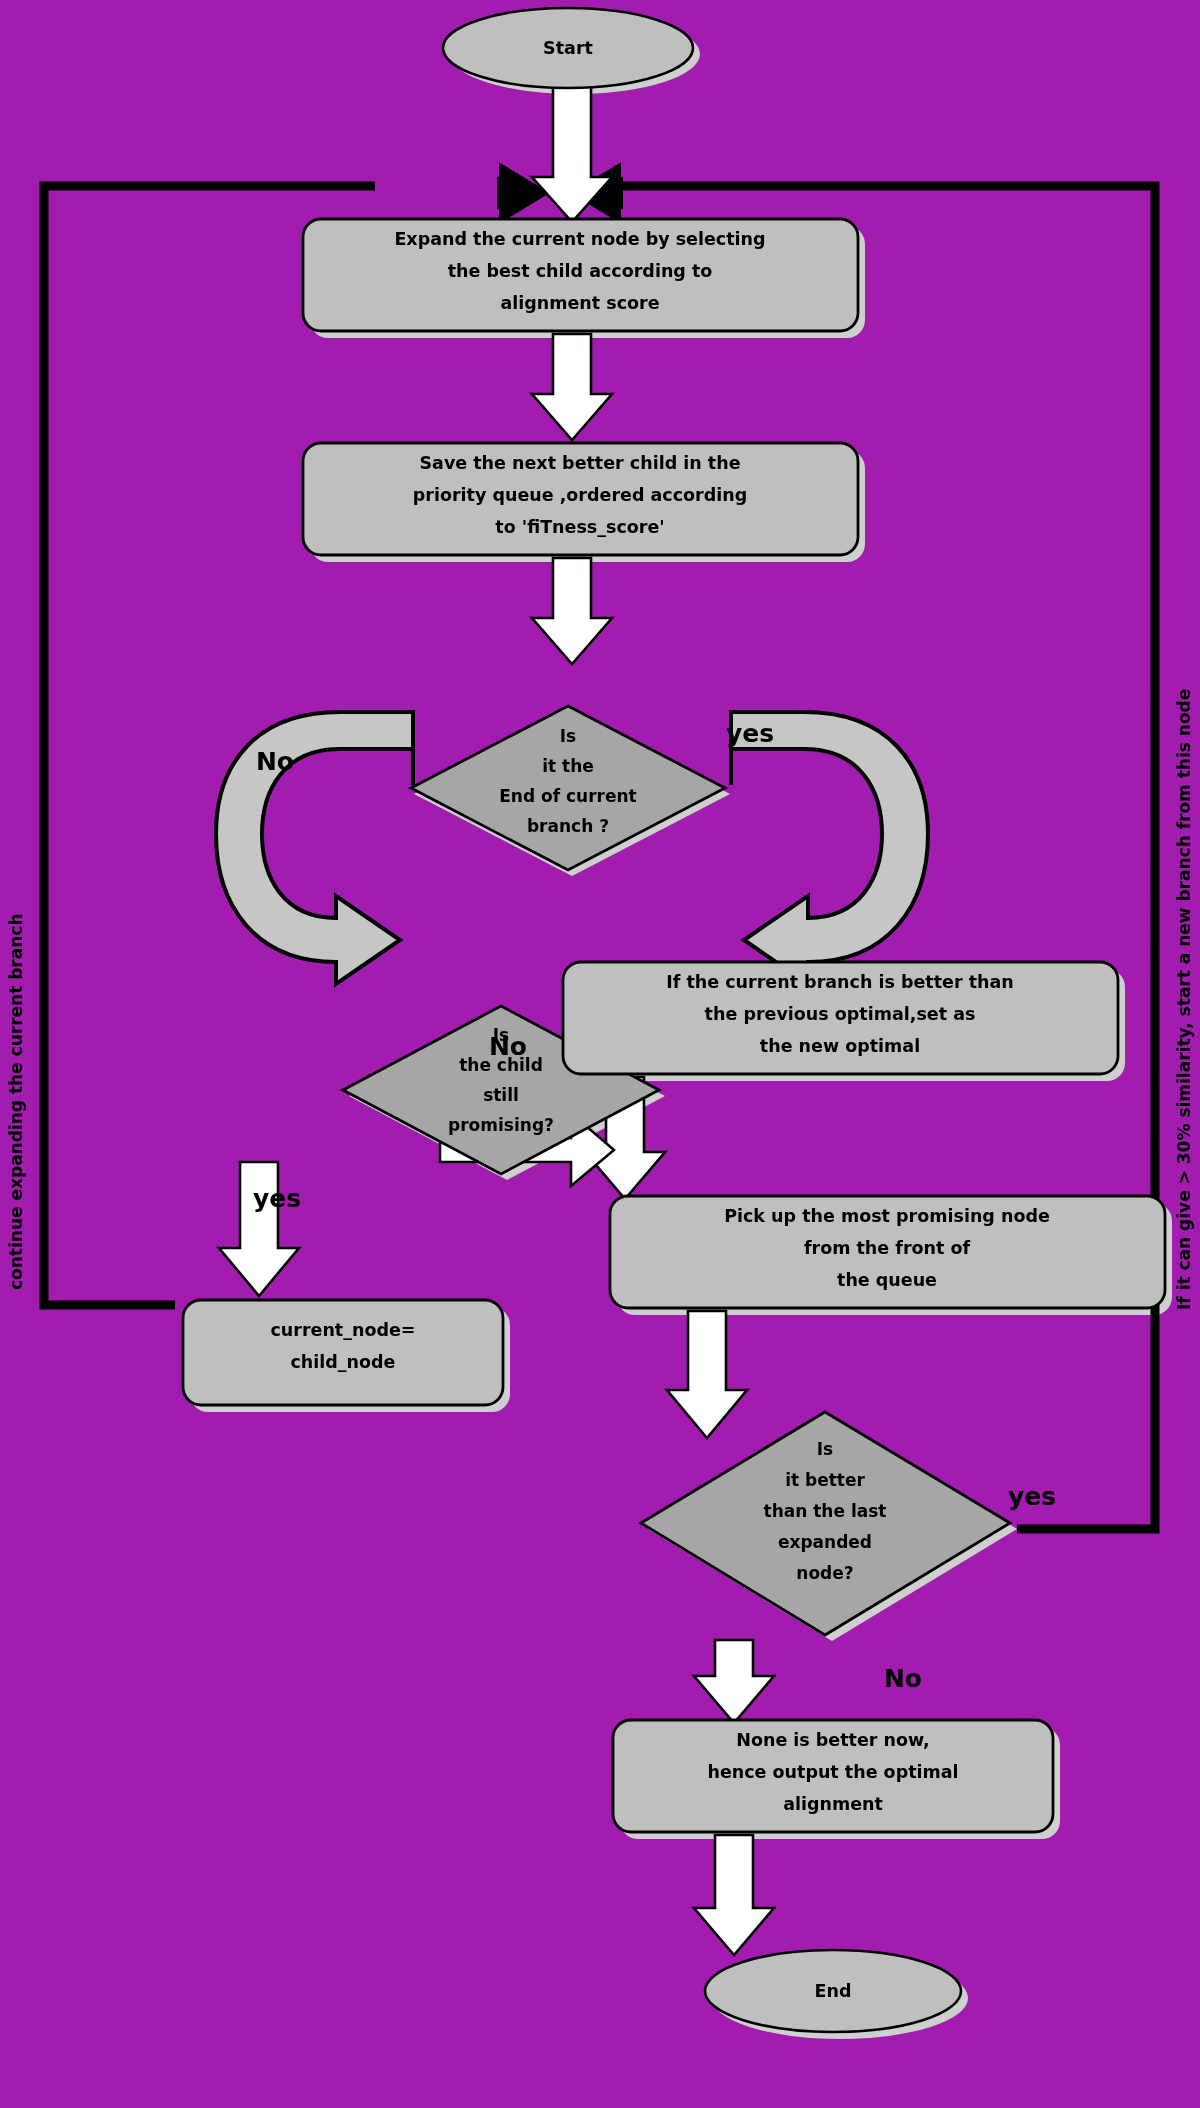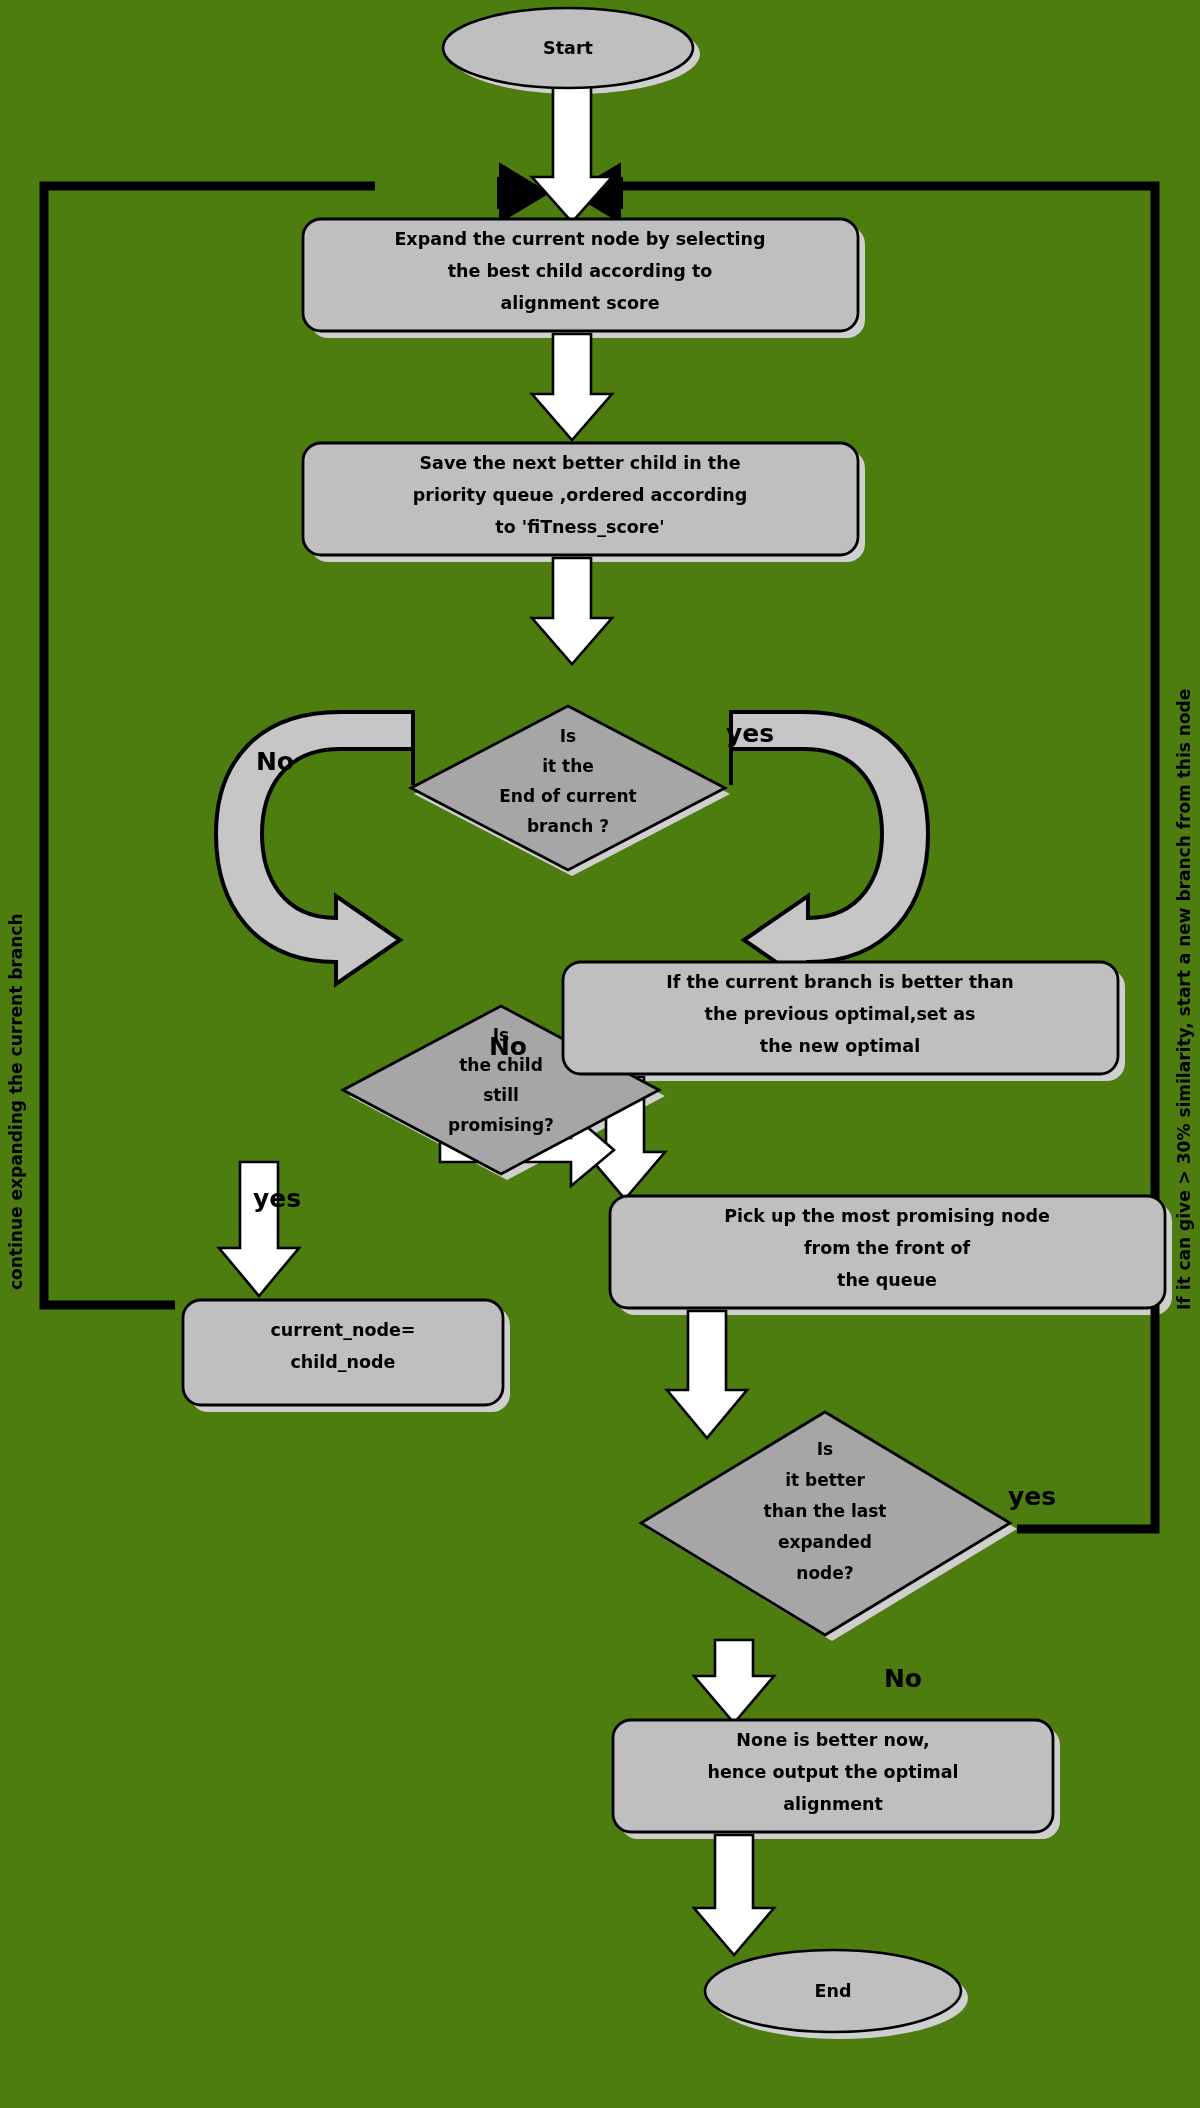--- a/index.html
+++ b/index.html
@@ -15,7 +15,7 @@
     position: relative;
     width: 1200px;
     height: 2108px;
-    background: #4d7c0f;
+    background: #a21caf;
     overflow: hidden;
   }
   svg.layer {

